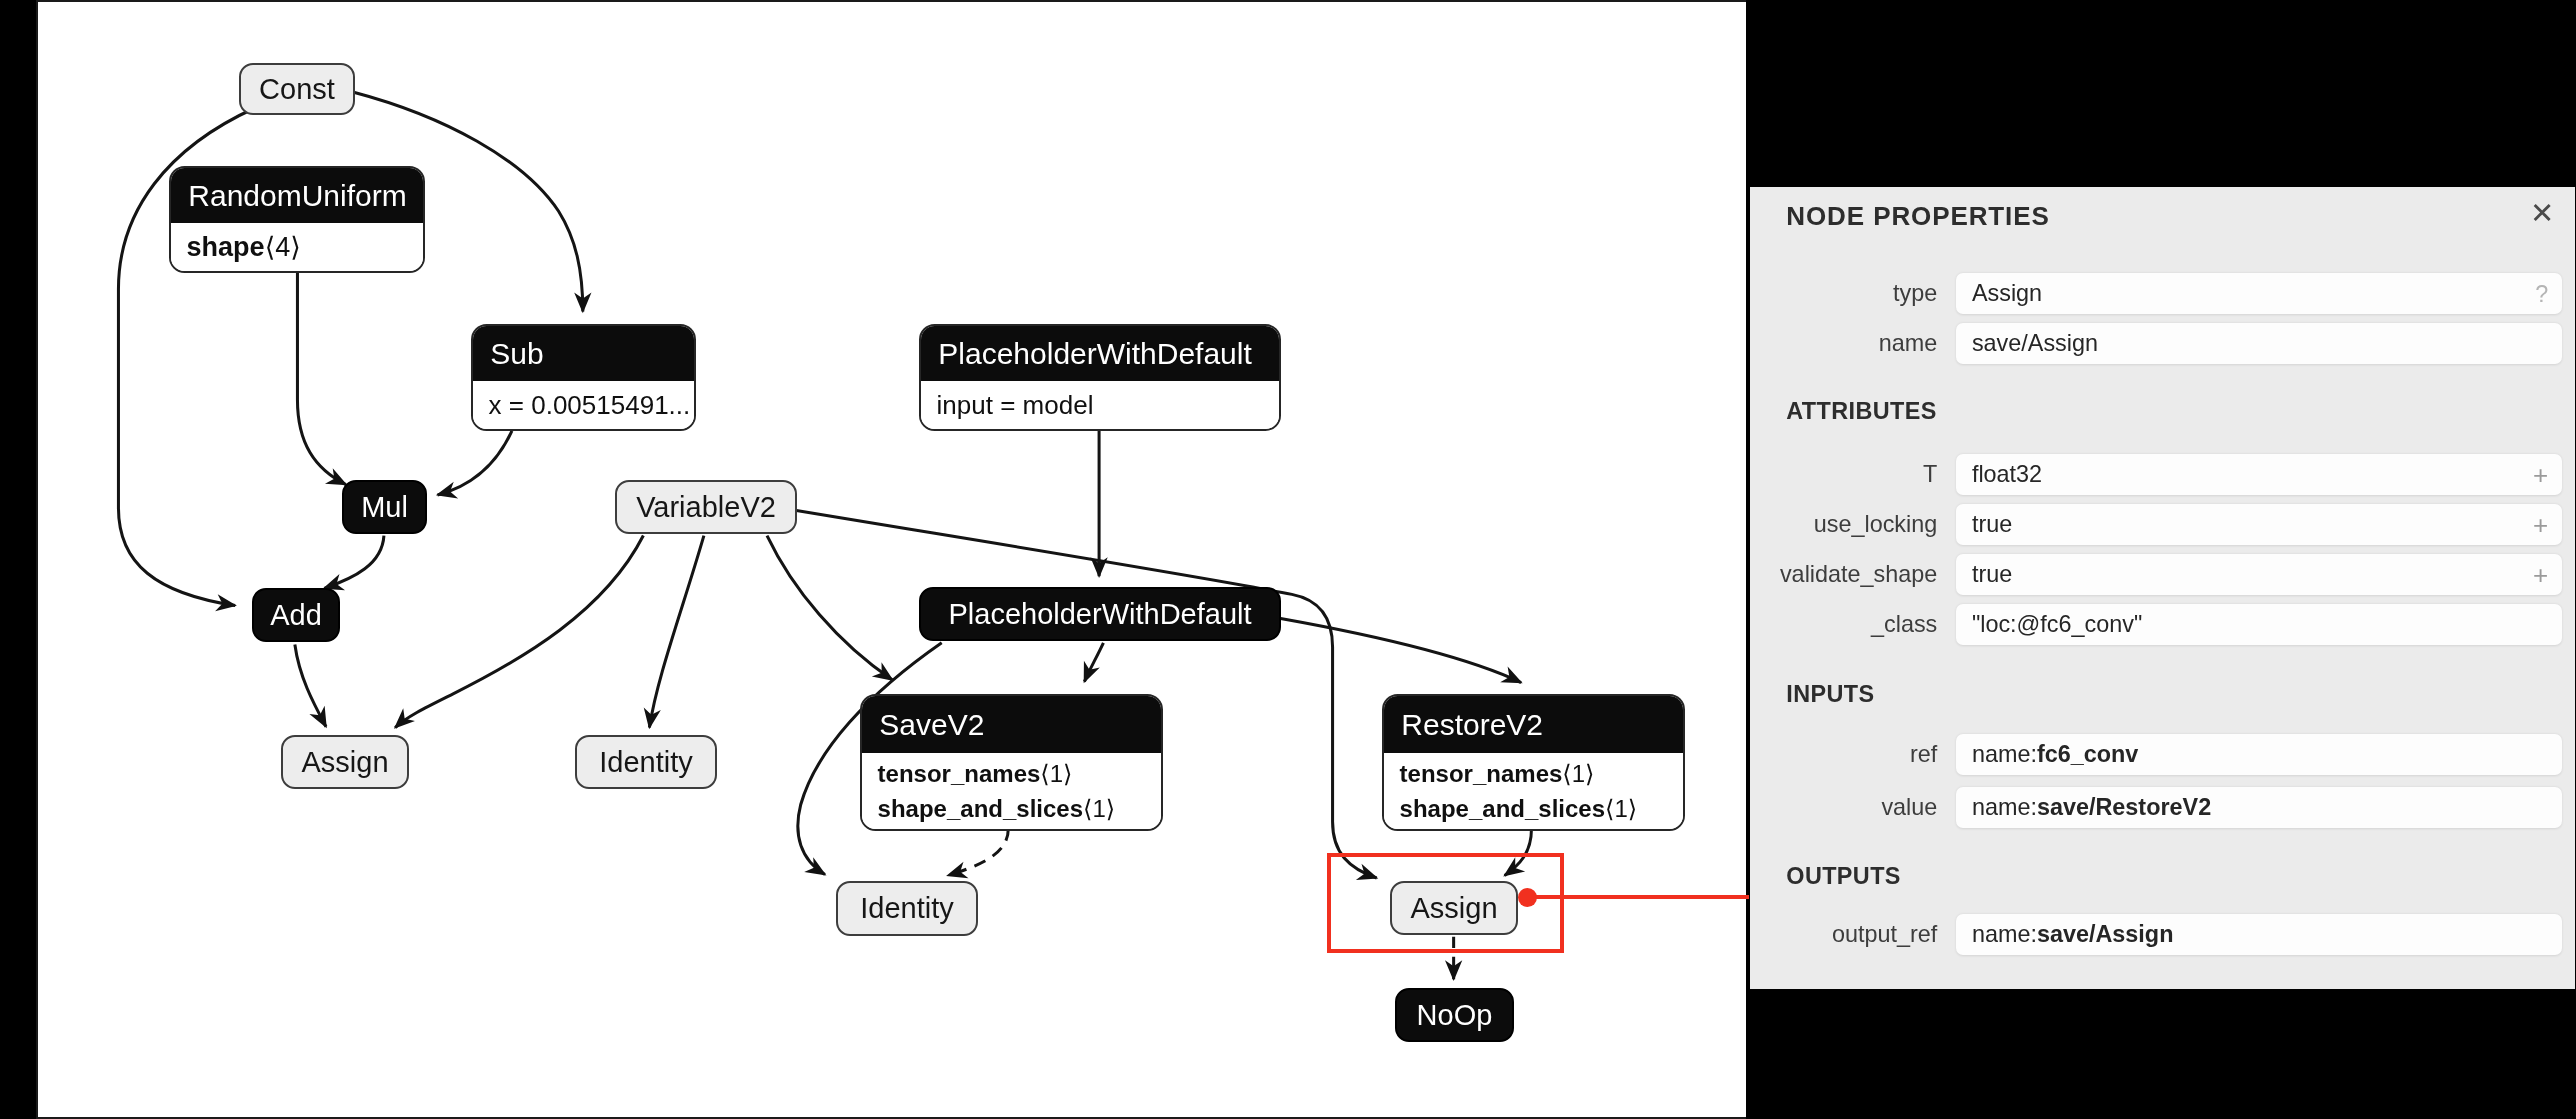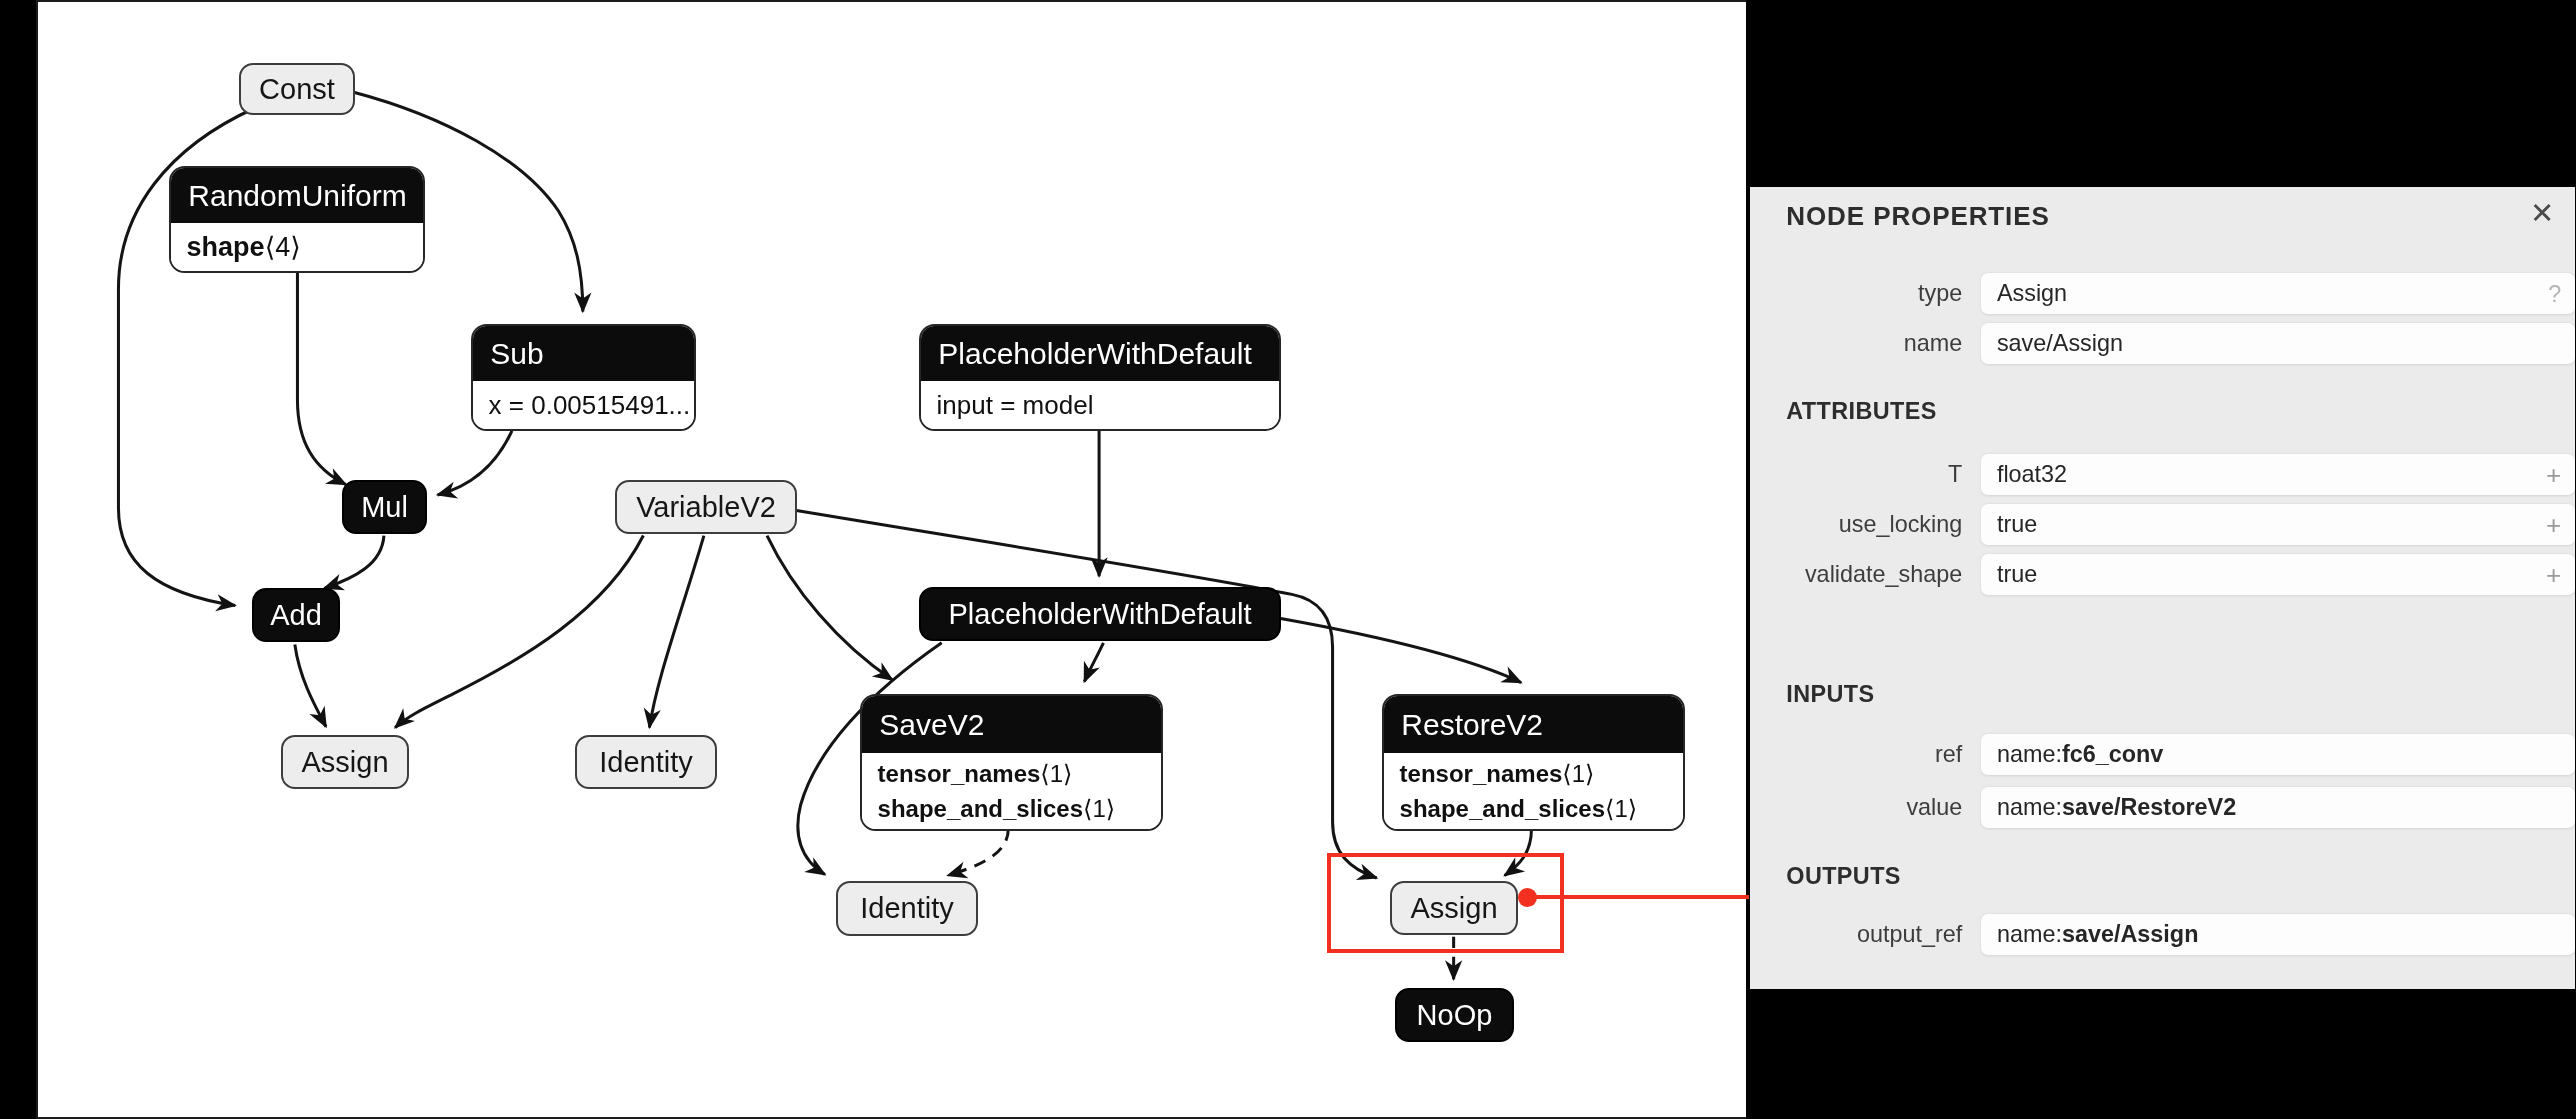--- a/index.html
+++ b/index.html
@@ -42,7 +42,7 @@
   .section-h{position:absolute;left:36px;font-size:23.4px;font-weight:bold;color:#2d2d2d;
              letter-spacing:0.4px;}
   .prow{position:absolute;left:0;width:100%;height:41px;display:flex;align-items:center;}
-  .plabel{width:187px;text-align:right;font-size:23.4px;color:#3d3d3d;flex:none;margin-left:25px;}
+  .plabel{width:187px;text-align:right;font-size:23.4px;color:#3d3d3d;flex:none;}
   .pfield{margin-left:19px;width:606px;height:41px;background:#fdfdfd;border-radius:7px;
           box-shadow:0 0.9px 2.6px rgba(0,0,0,0.10);display:flex;align-items:center;
           padding:0 15.6px;box-sizing:border-box;font-size:23.4px;color:#262626;position:relative;

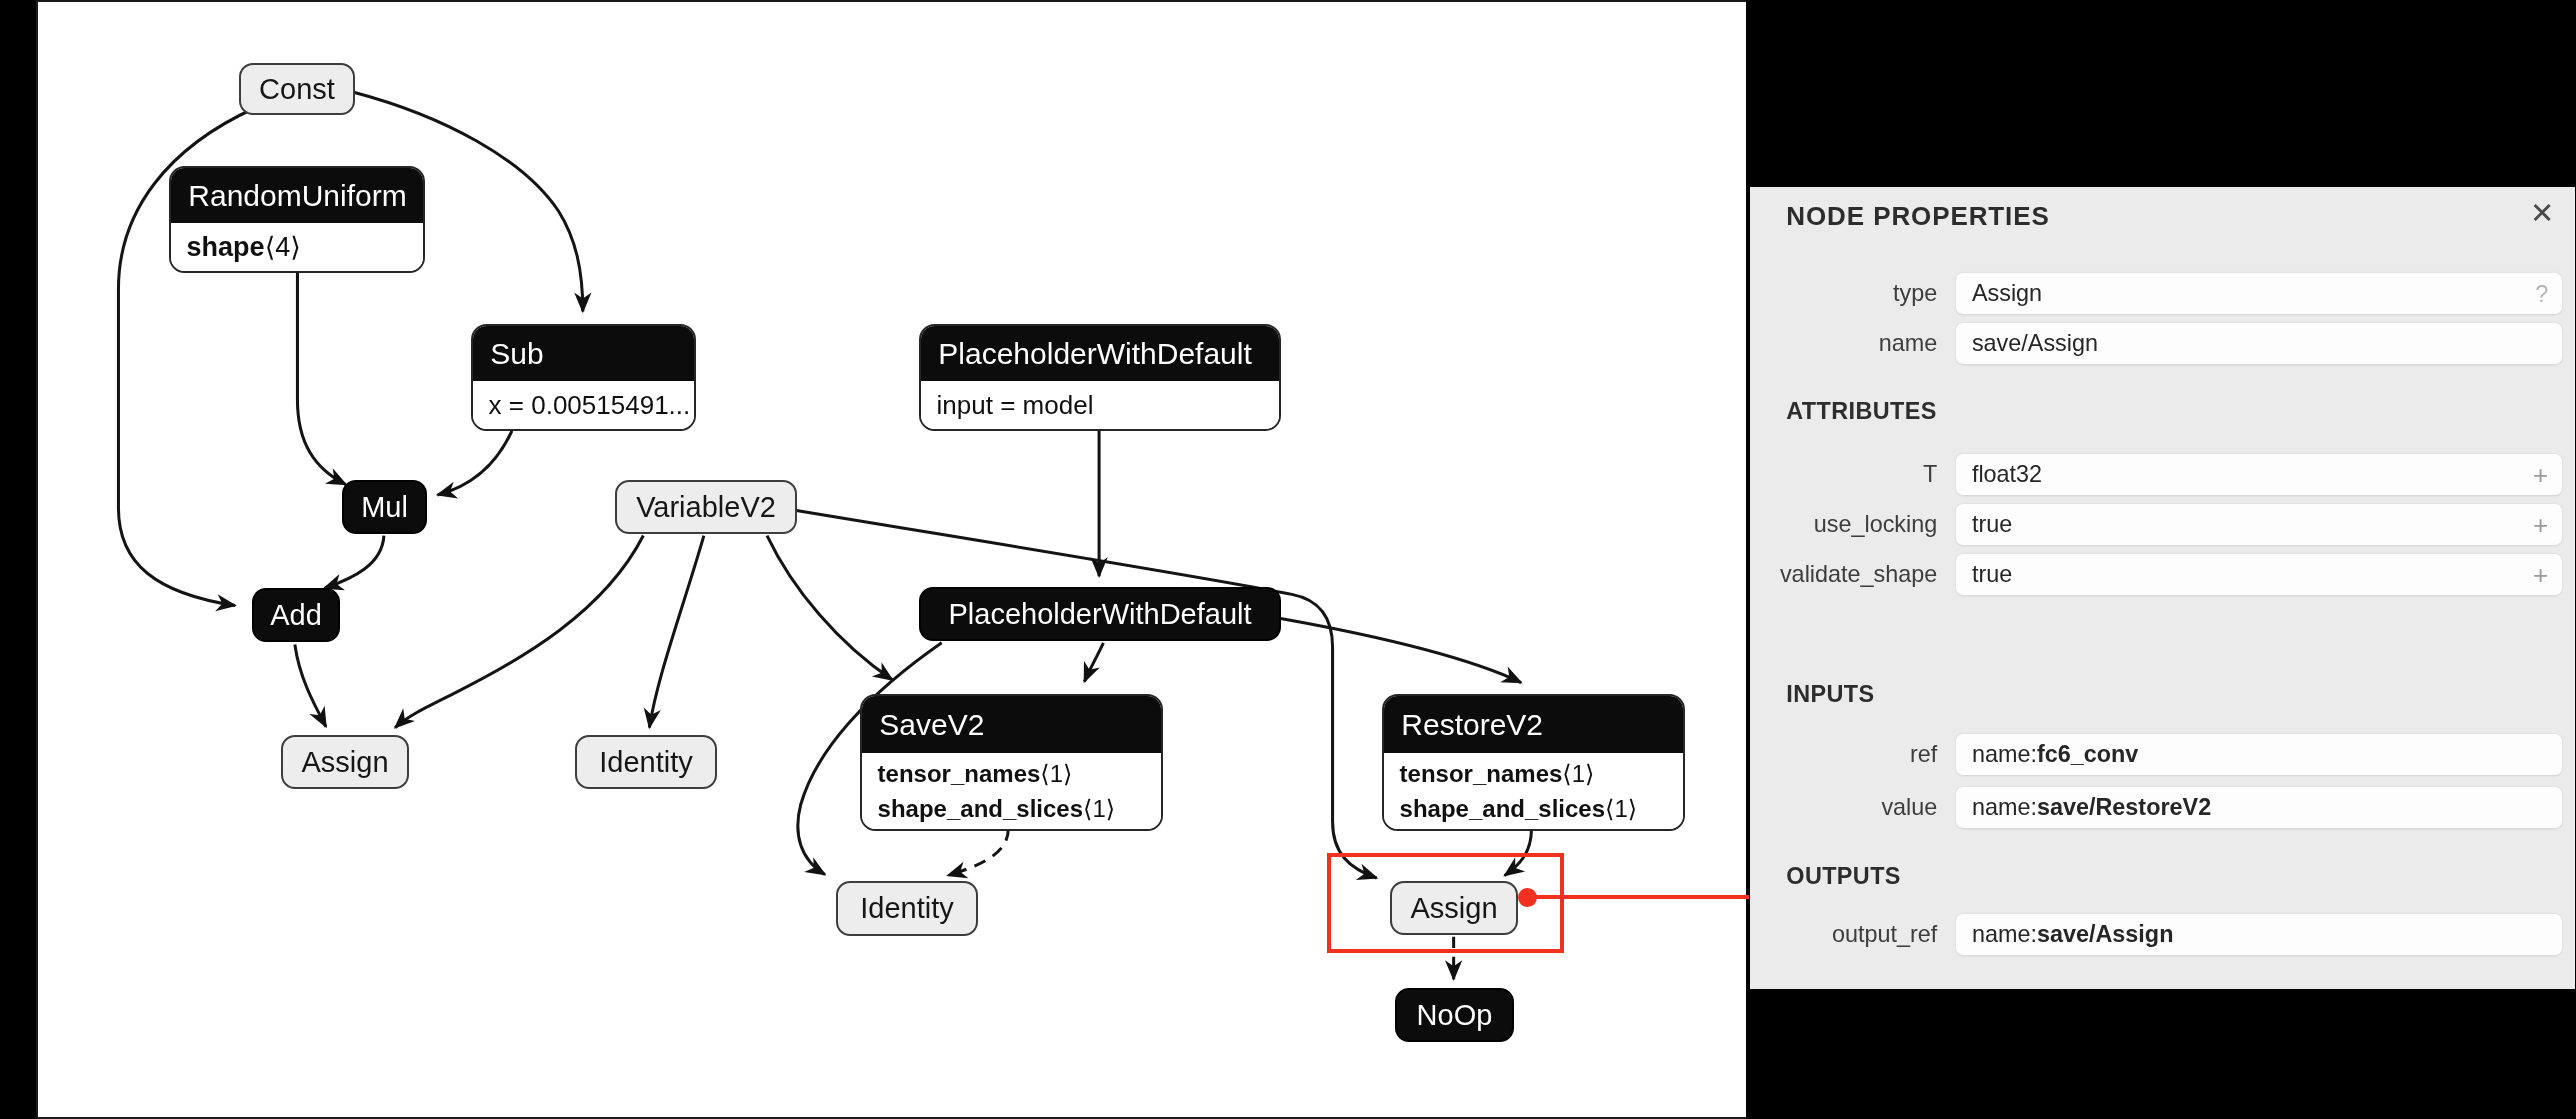--- a/index.html
+++ b/index.html
@@ -233,6 +233,12 @@
       </div>
     </div>
 
+    <div class="prow" style="top:417px;">
+      <div class="plabel">_class</div>
+      <div class="pfield">
+        <span>"loc:@fc6_conv"</span>
+      </div>
+    </div>
 
     <div class="section-h" style="top:494px;">INPUTS</div>
 

